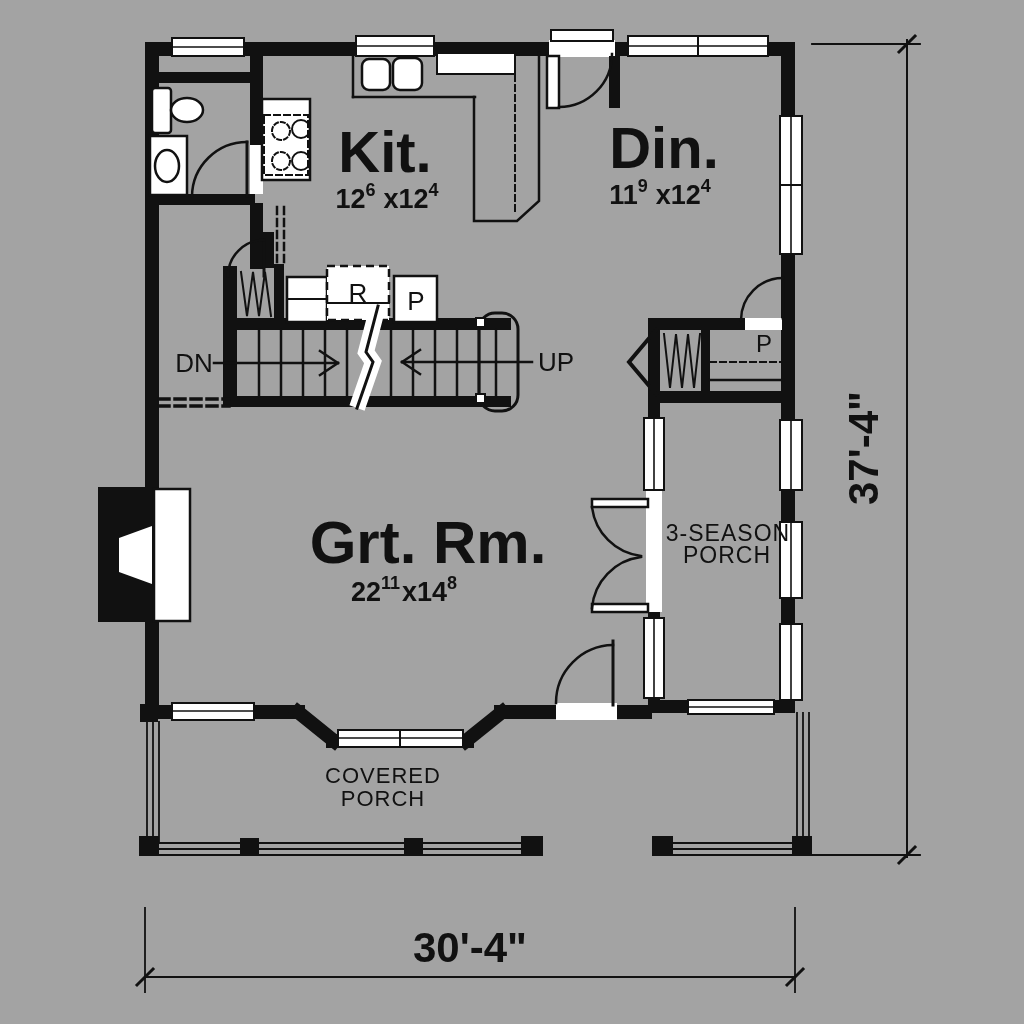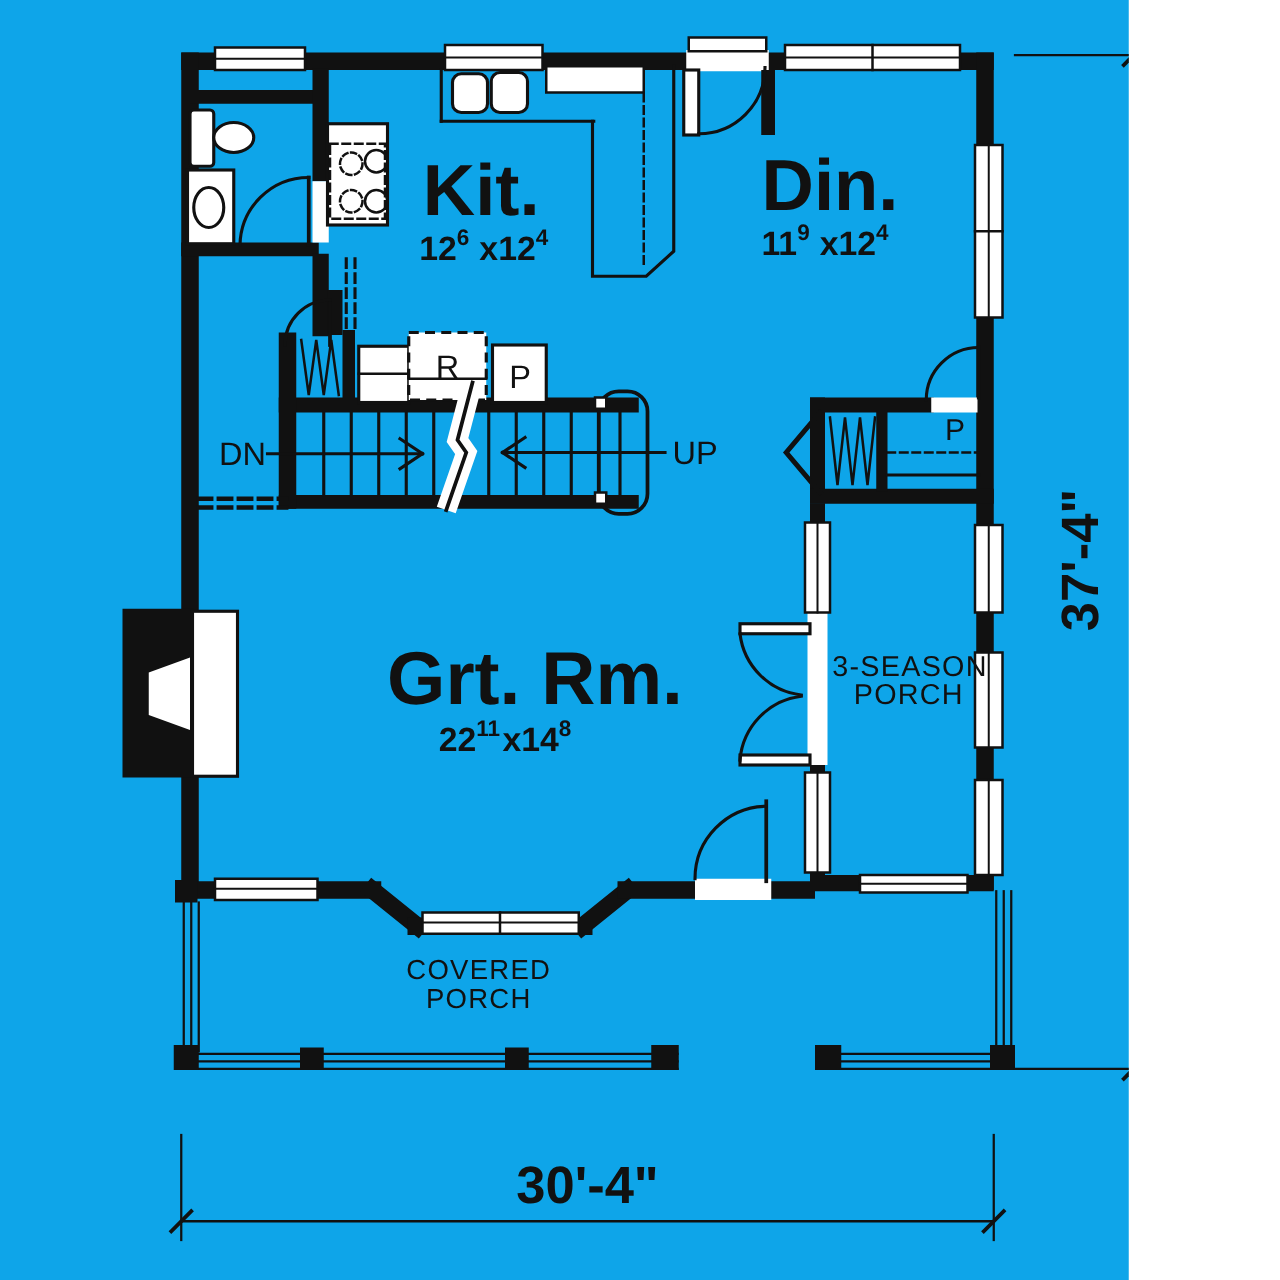--- a/index.html
+++ b/index.html
@@ -3,7 +3,7 @@
 <meta charset="utf-8">
 <style>
   html,body{margin:0;padding:0;background:#fff;}
-  #stage{position:relative;width:903px;height:1024px;background:#0ea5e9;overflow:hidden;}
+  #stage{position:relative;width:1024px;height:1024px;background:#a3a3a3;overflow:hidden;}
   svg{display:block}
   text{font-family:"Liberation Sans","DejaVu Sans",sans-serif;fill:#111;}
   .w{fill:#111;stroke:none;}

